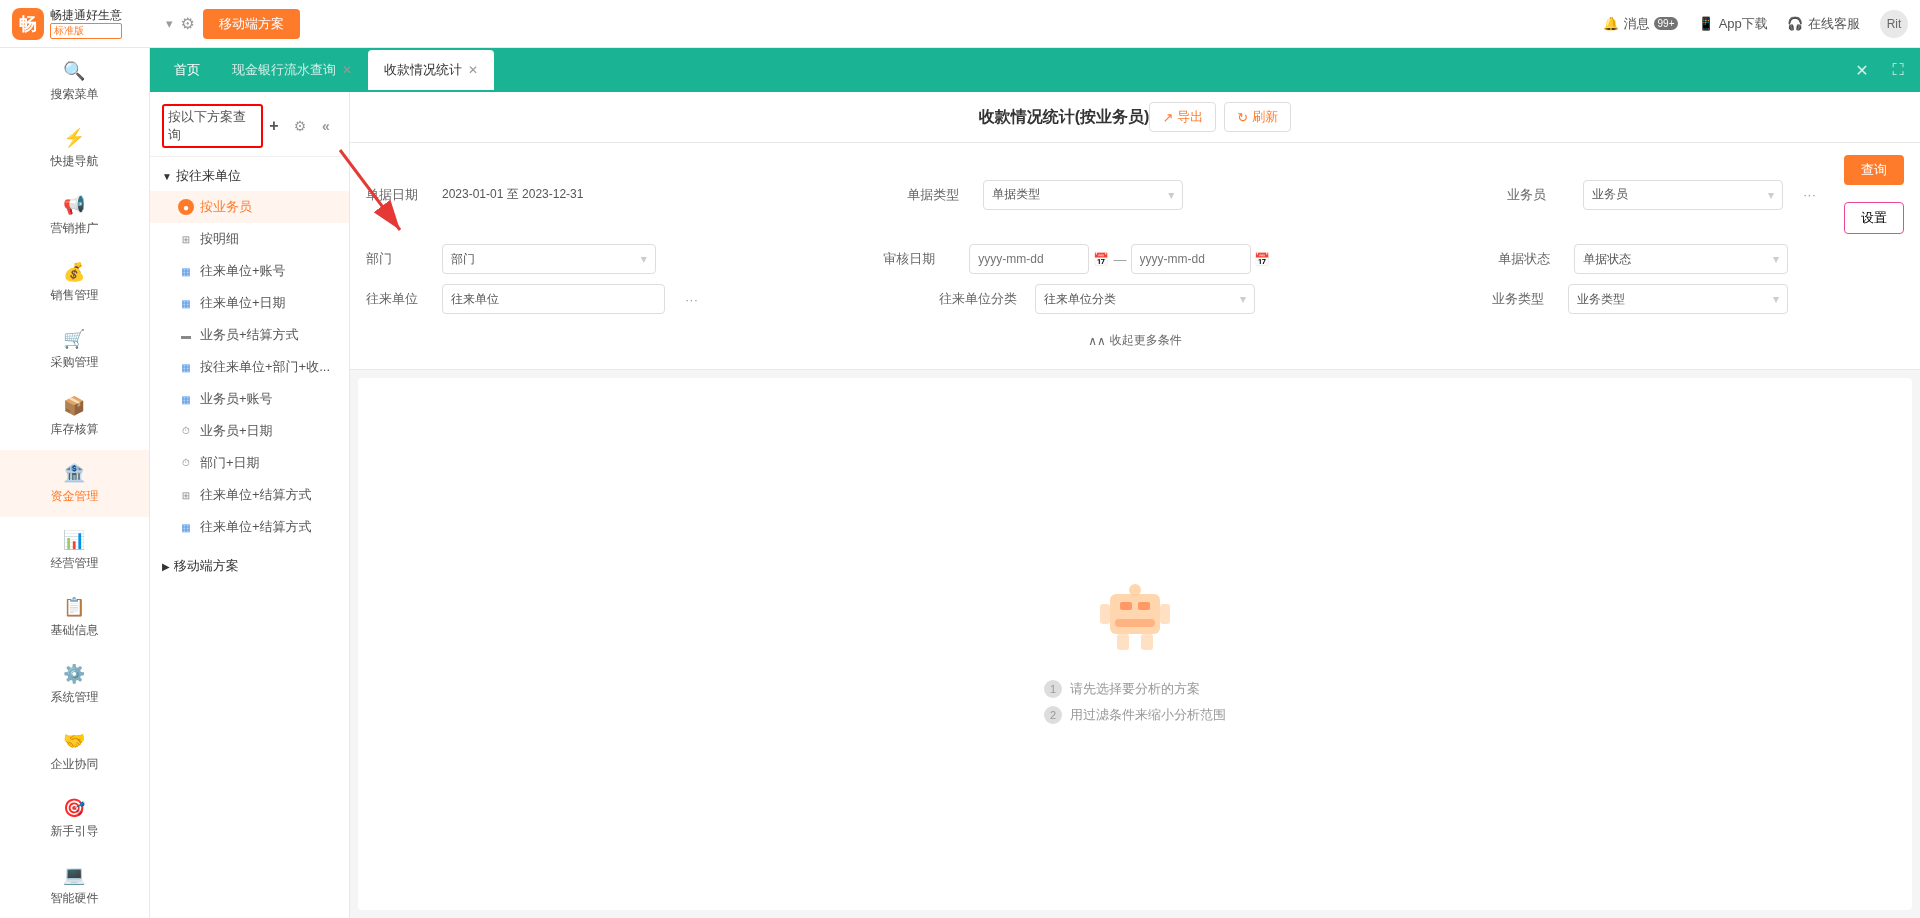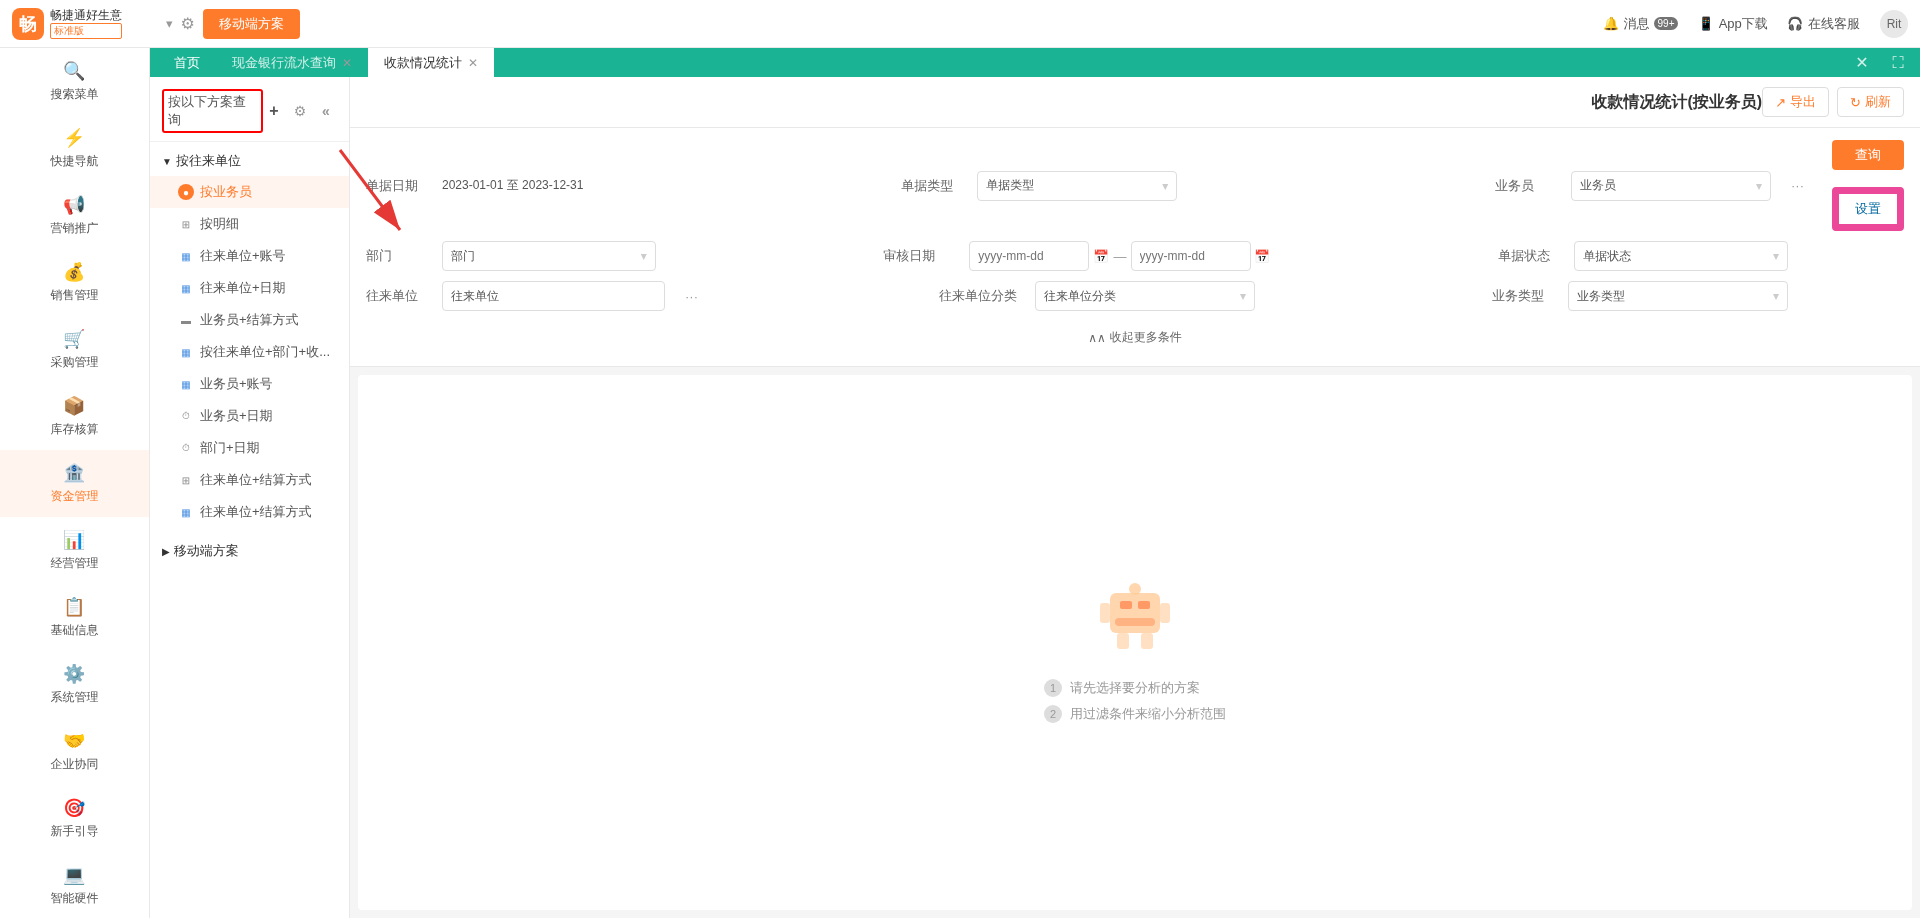--- a/index.html
+++ b/index.html
@@ -131,7 +131,7 @@
 
     
     .tabs-bar {
-      height: 29px;
+      height: 44px;
       background: #1ab394;
       display: flex;
       align-items: center;

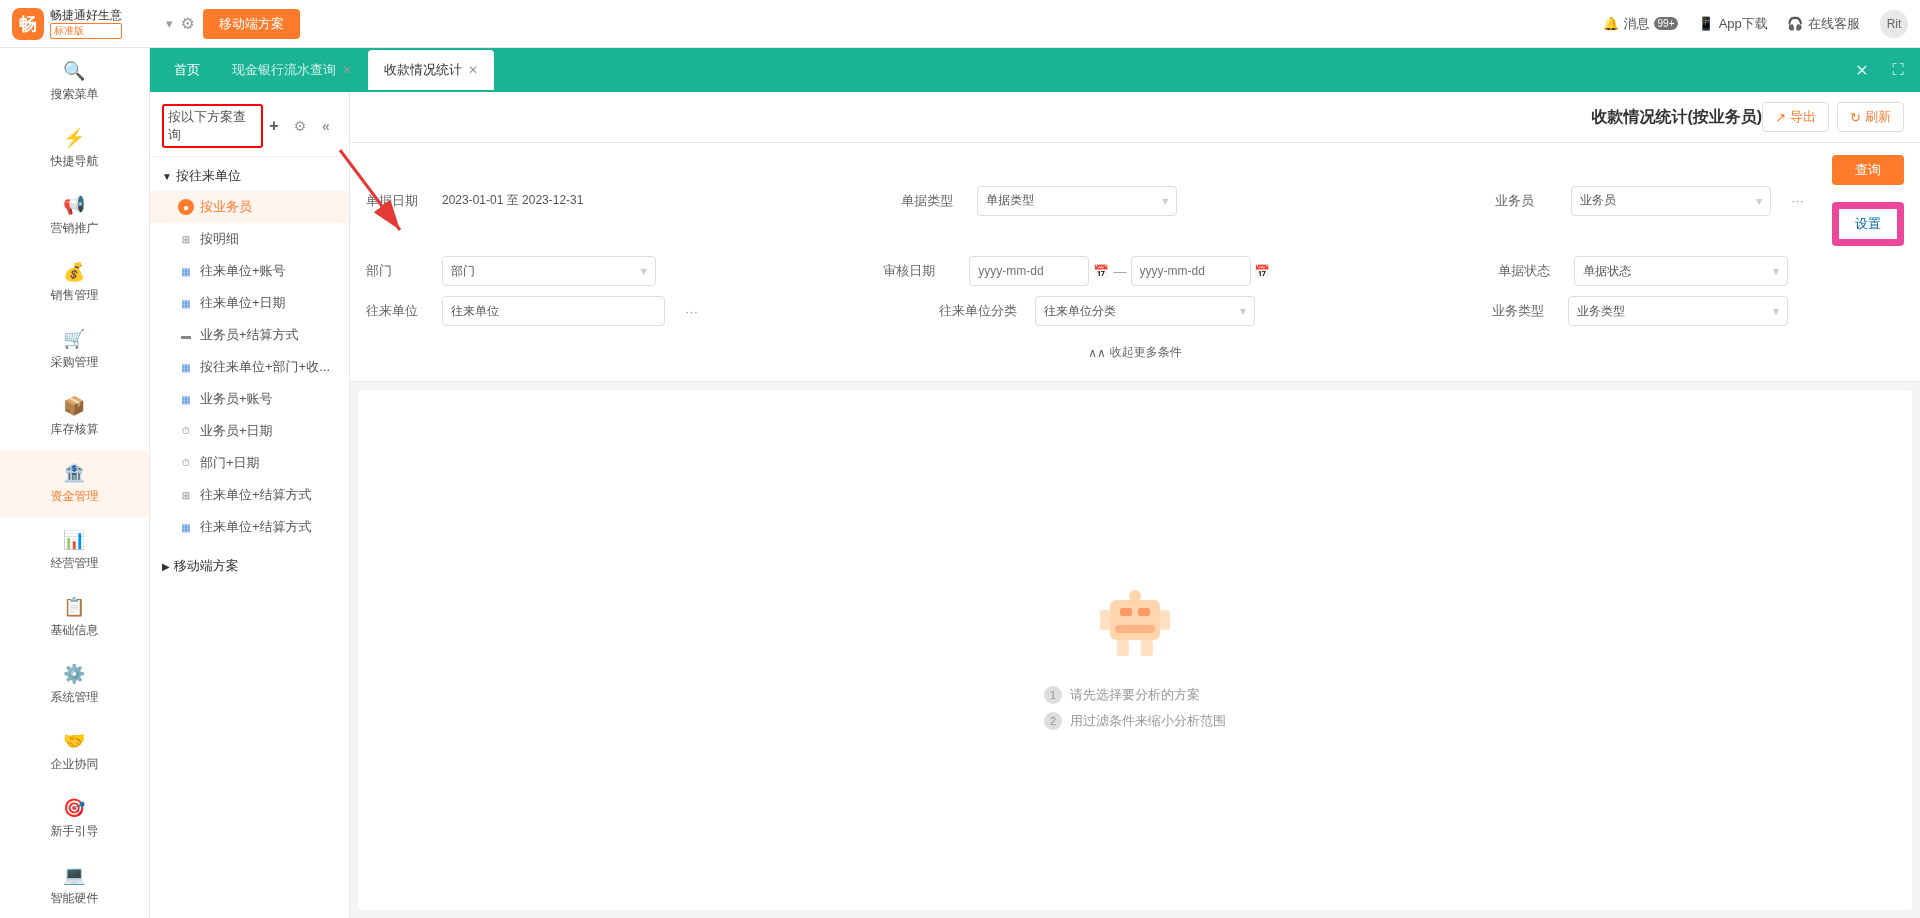--- a/index.html
+++ b/index.html
@@ -254,7 +254,7 @@
       padding: 10px 16px;
       display: flex;
       align-items: center;
-      justify-content: flex-end;
+      justify-content: center;
       border-bottom: 1px solid #e8e8e8;
     }
     .page-title {

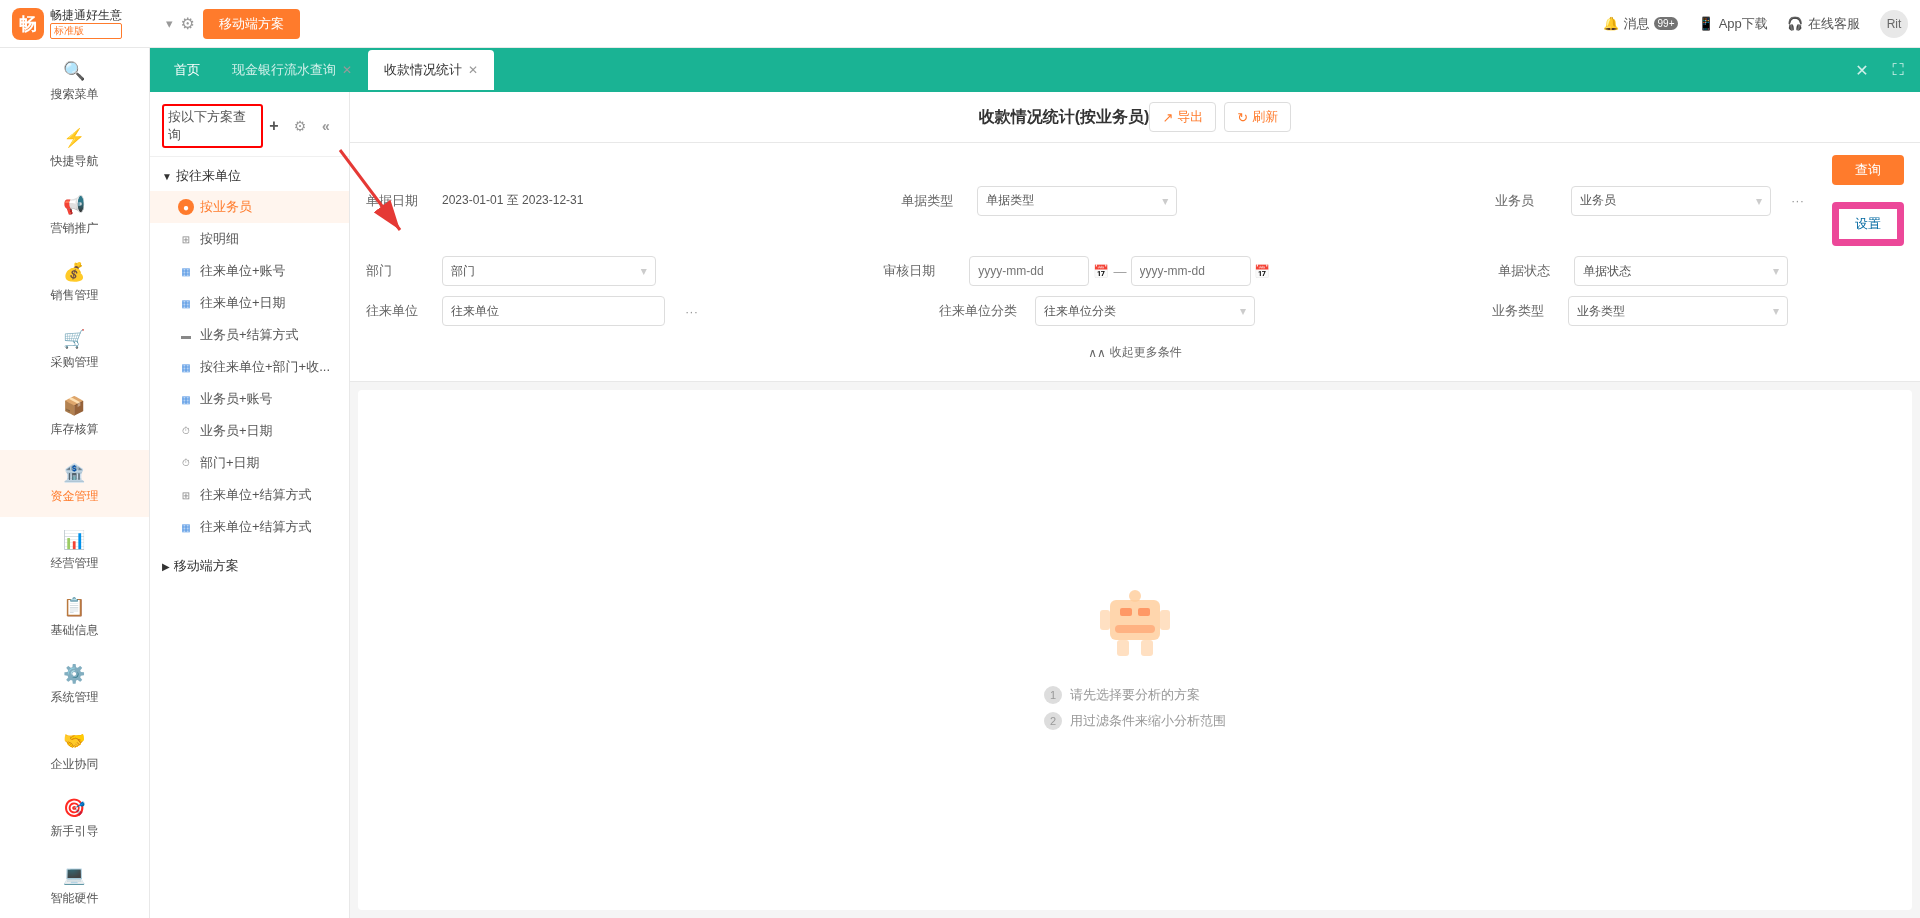--- a/index.html
+++ b/index.html
@@ -387,8 +387,8 @@
     .btn-settings {
       padding: 6px 16px;
       background: white;
-      color: #0369a1;
-      border: 7px solid #ec4899;
+      color: #000000;
+      border: 1px solid #ec4899;
       border-radius: 4px;
       cursor: pointer;
       font-size: 13px;

